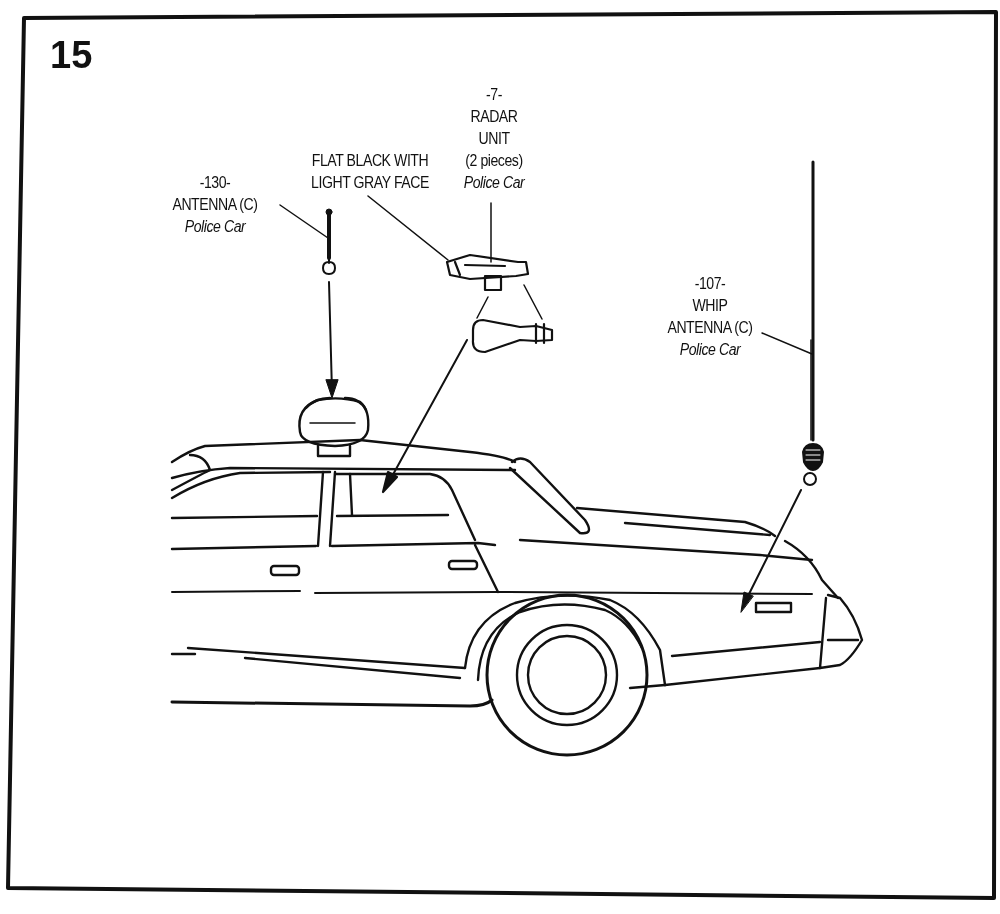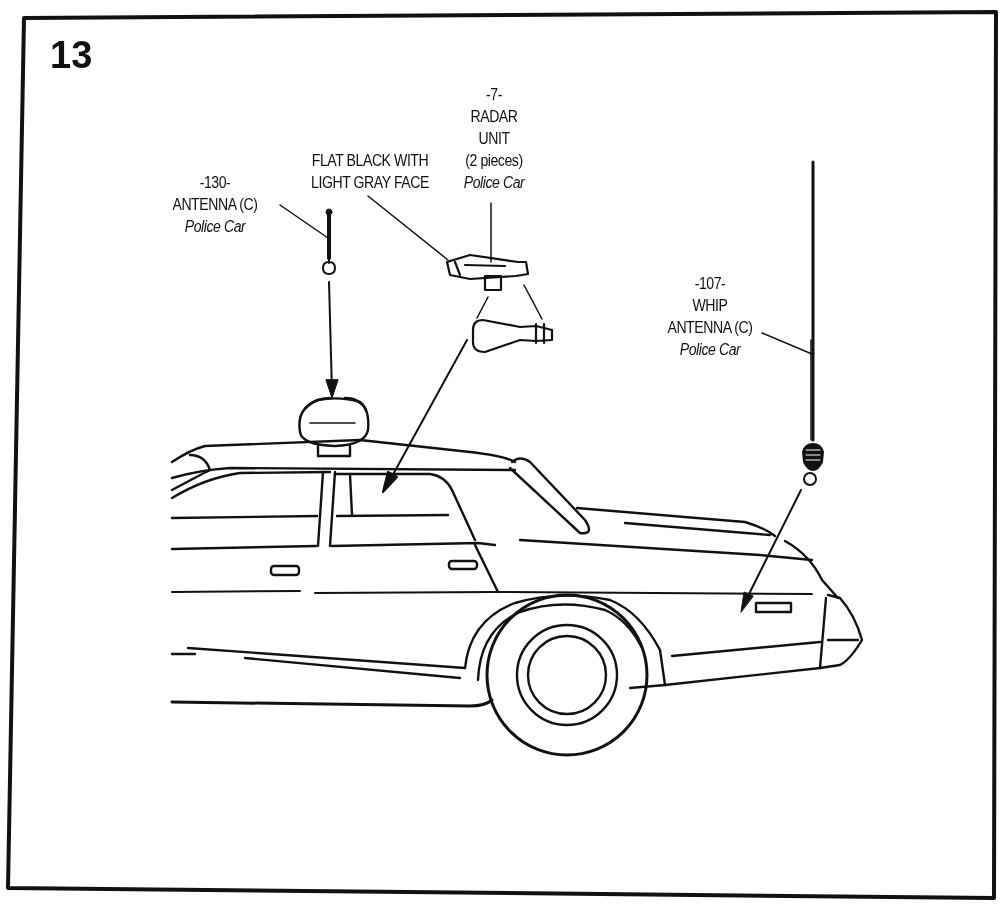--- a/index.html
+++ b/index.html
@@ -137,7 +137,7 @@
   </g>
 </svg>
 
-<div id="page-number">13</div>
+<div id="page-number">15</div>
 
 <div class="lbl" style="left:150px; top:172px; width:130px;">
   <span class="ln">-130-</span>

